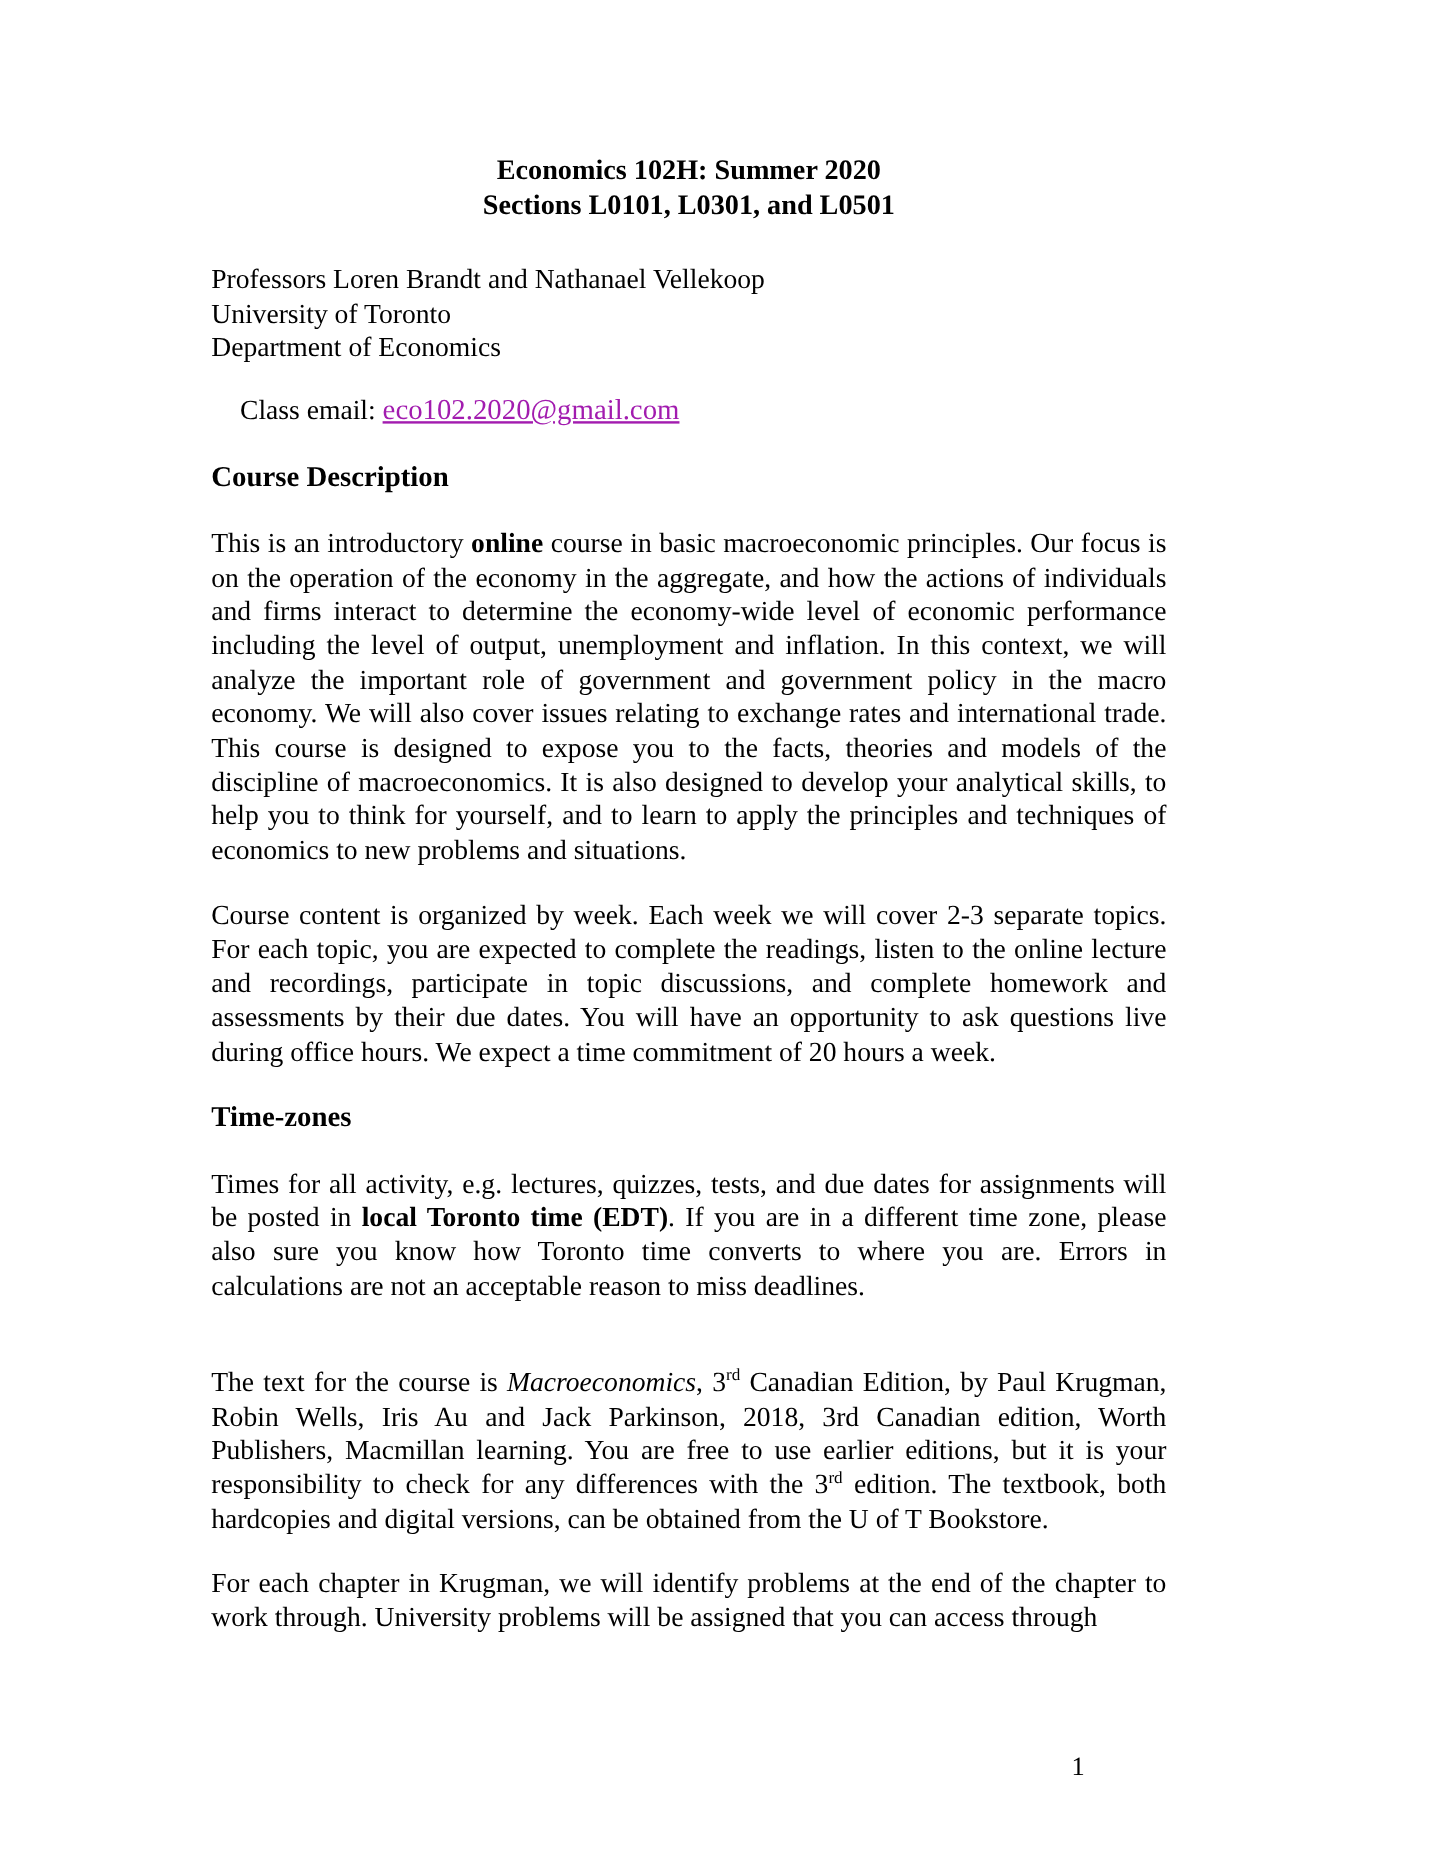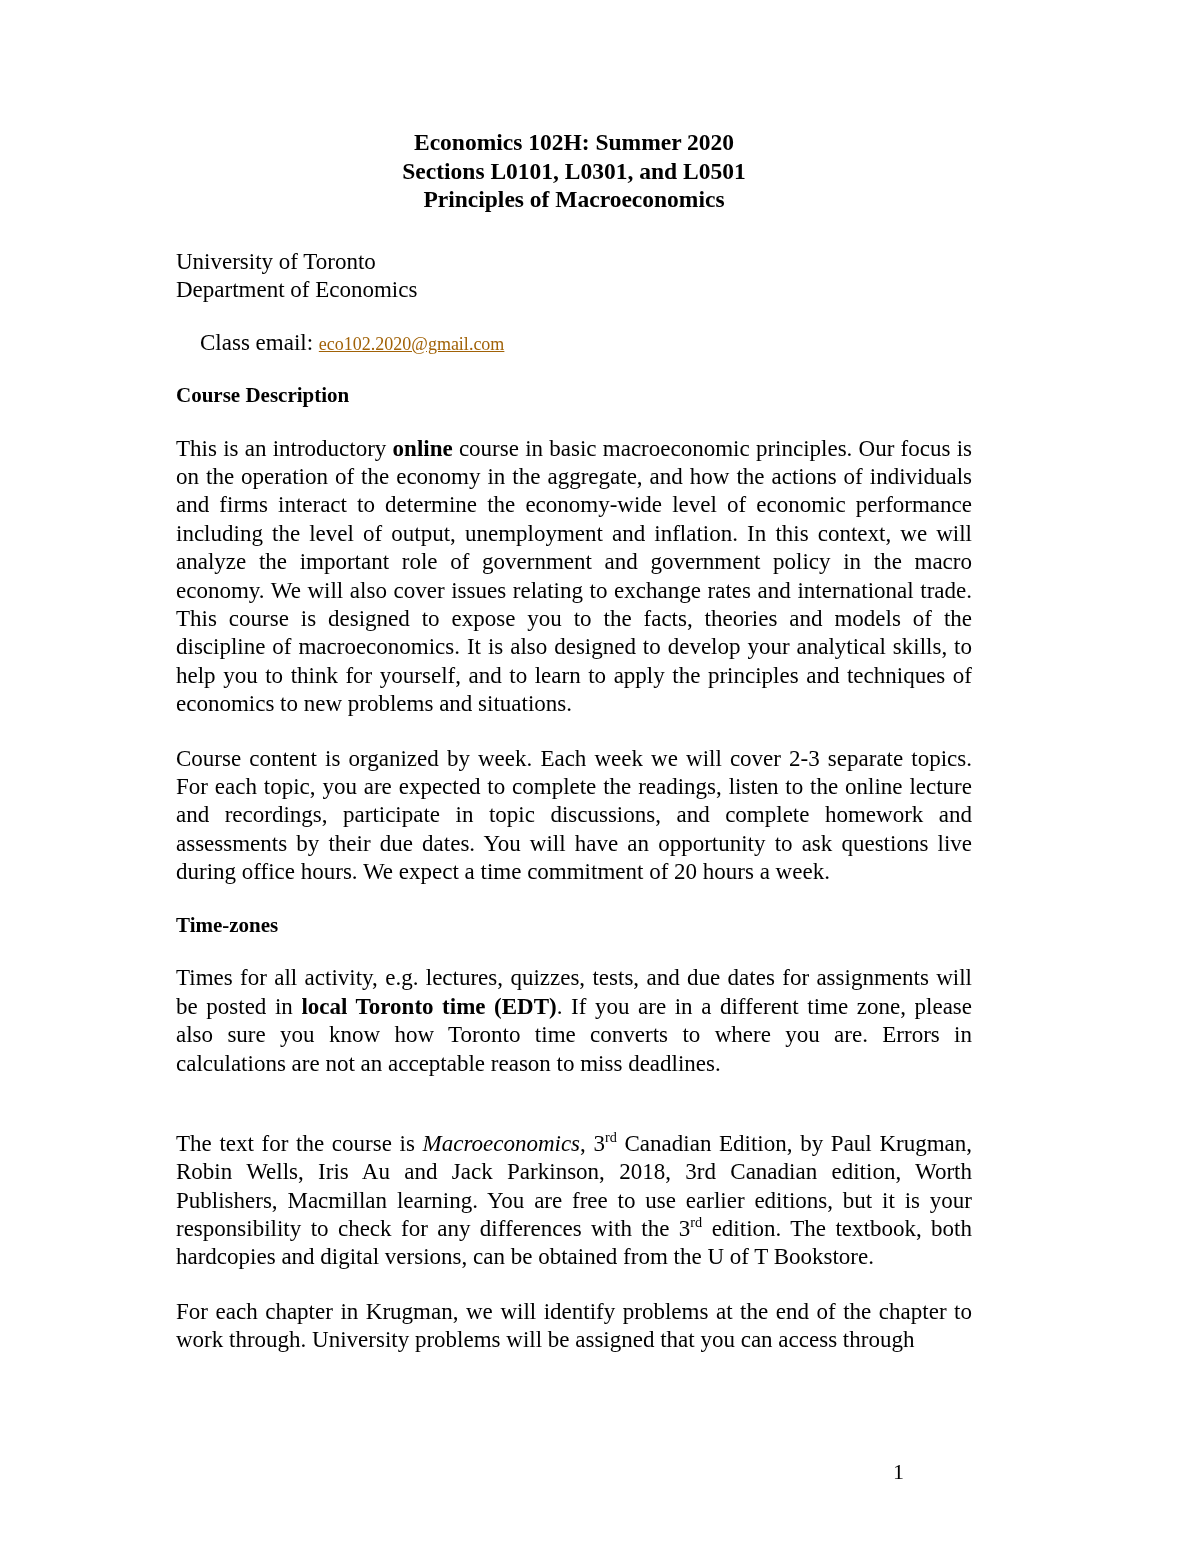--- a/index.html
+++ b/index.html
@@ -80,7 +80,6 @@
   <div class="title-block">
     <span class="title-line">Economics 102H: Summer 2020</span>
     <span class="title-line">Sections L0101, L0301, and L0501</span>
-    <span class="title-line">Principles of Macroeconomics</span>
   </div>
 
   <div class="gap-md"></div>

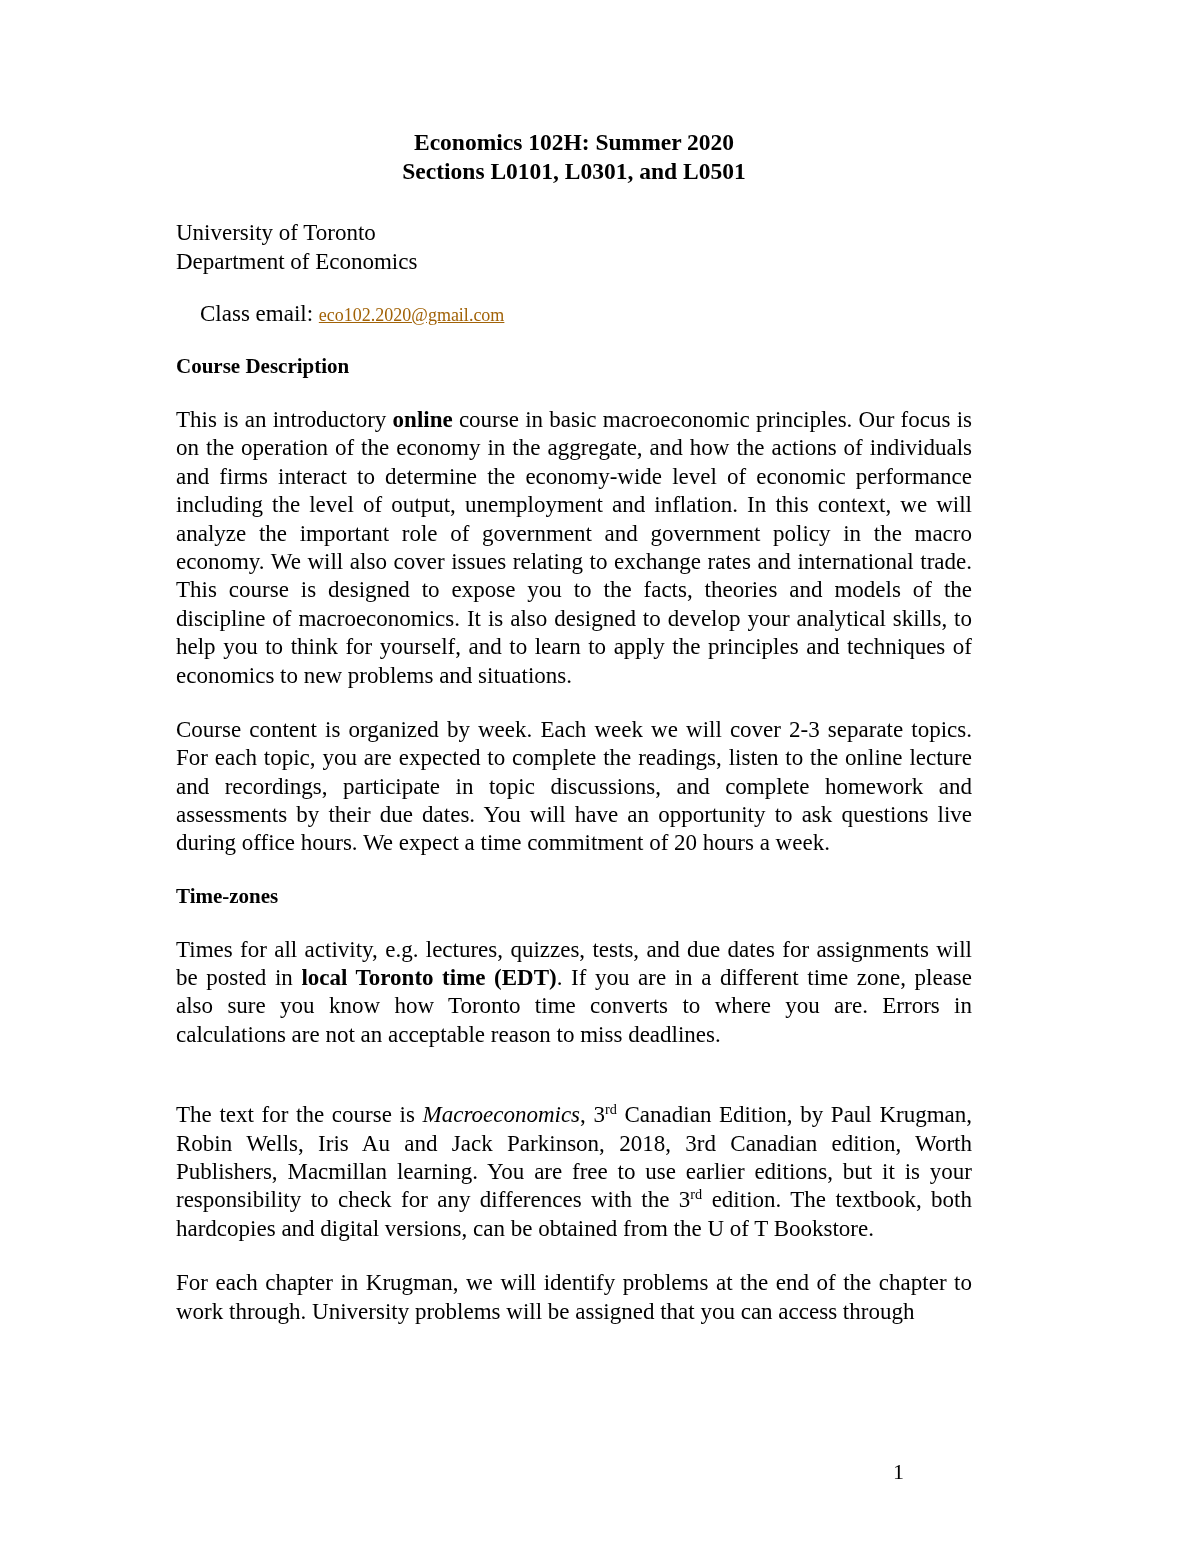--- a/index.html
+++ b/index.html
@@ -85,6 +85,7 @@
   <div class="gap-md"></div>
 
   <div class="block">
+    <span class="addr-line">Professors Loren Brandt and Nathanael Vellekoop</span>
     <span class="addr-line">University of Toronto</span>
     <span class="addr-line">Department of Economics</span>
   </div>

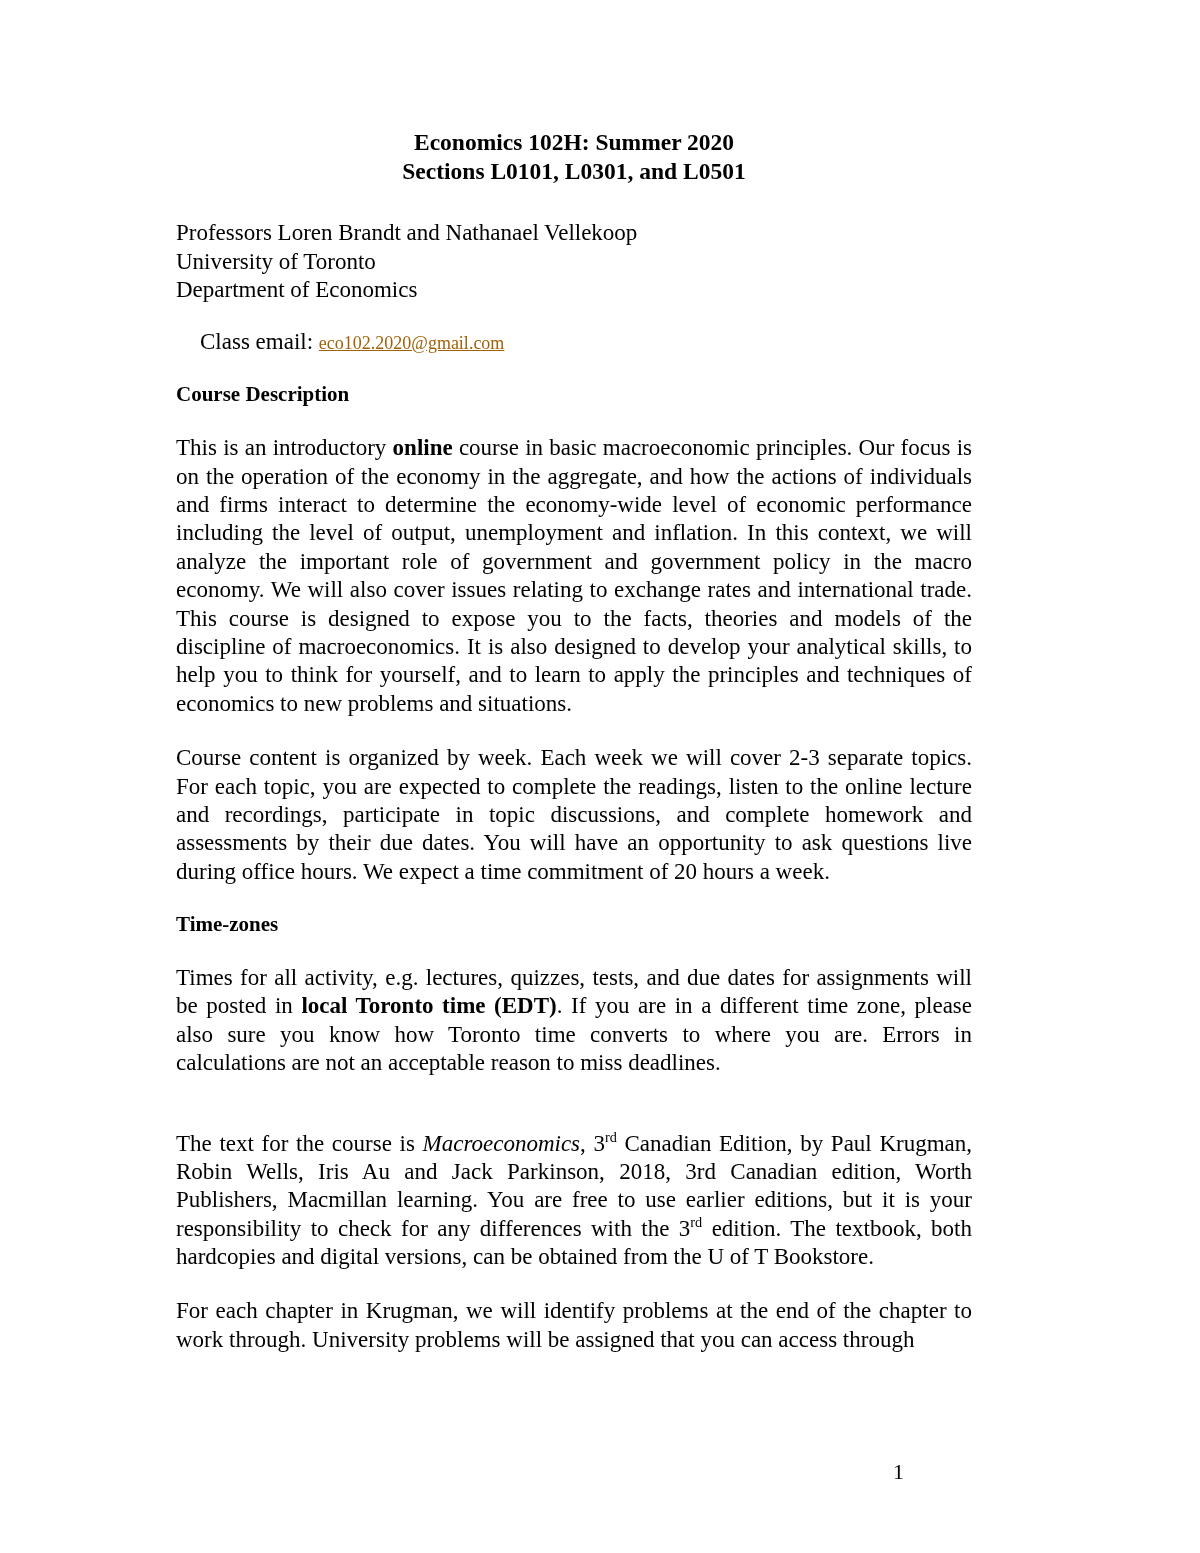--- a/index.html
+++ b/index.html
@@ -40,9 +40,9 @@
   .addr-line { display: block; }
   .email-label { font-size: 23px; margin-left: 24px; }
   a.email-link {
-    color: #a16207;
+    color: #a21caf;
     text-decoration: underline;
-    font-size: 18px;
+    font-size: 24px;
   }
   h2.section {
     font-size: 21px;

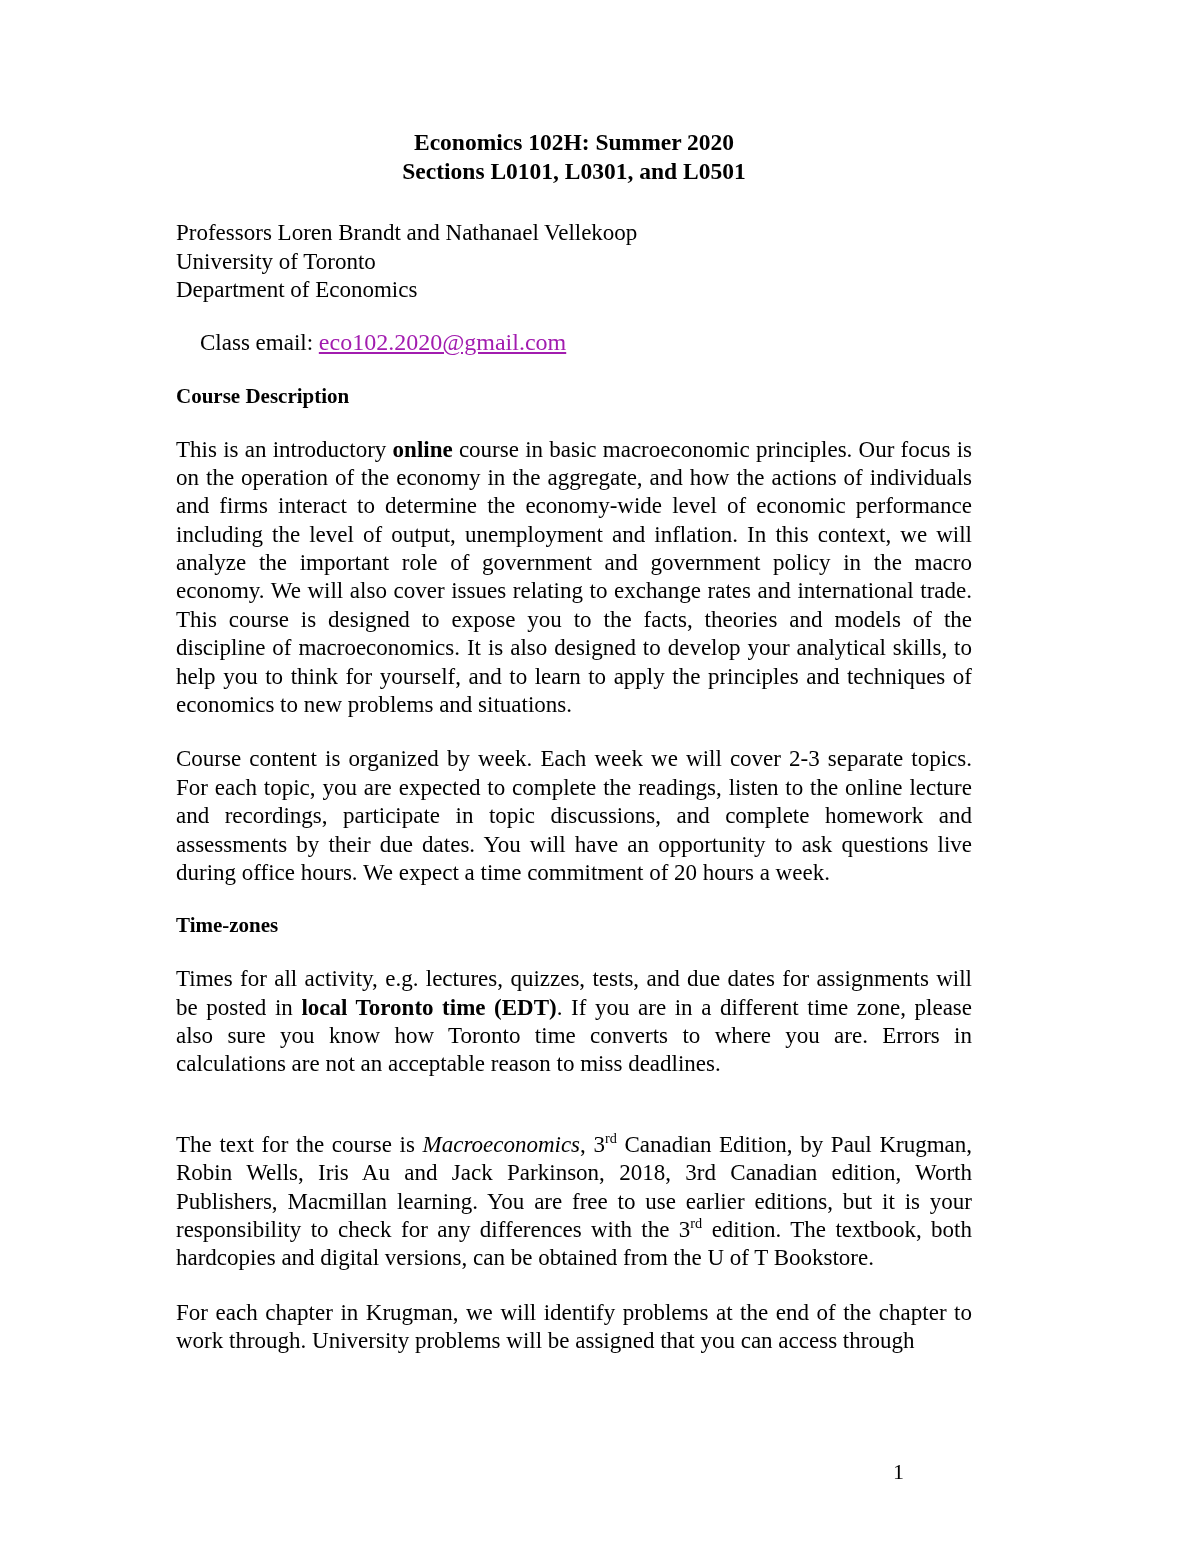--- a/index.html
+++ b/index.html
@@ -45,7 +45,7 @@
     font-size: 24px;
   }
   h2.section {
-    font-size: 21px;
+    font-size: 24px;
     font-weight: bold;
     margin: 0;
     line-height: 1.23;

